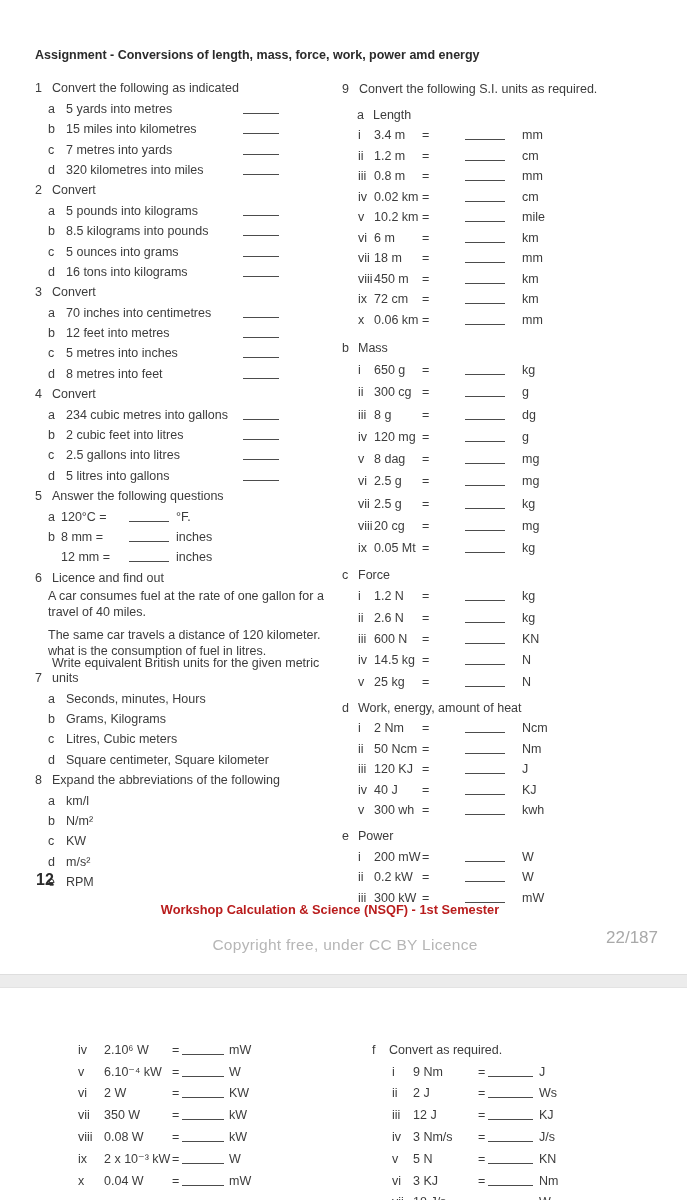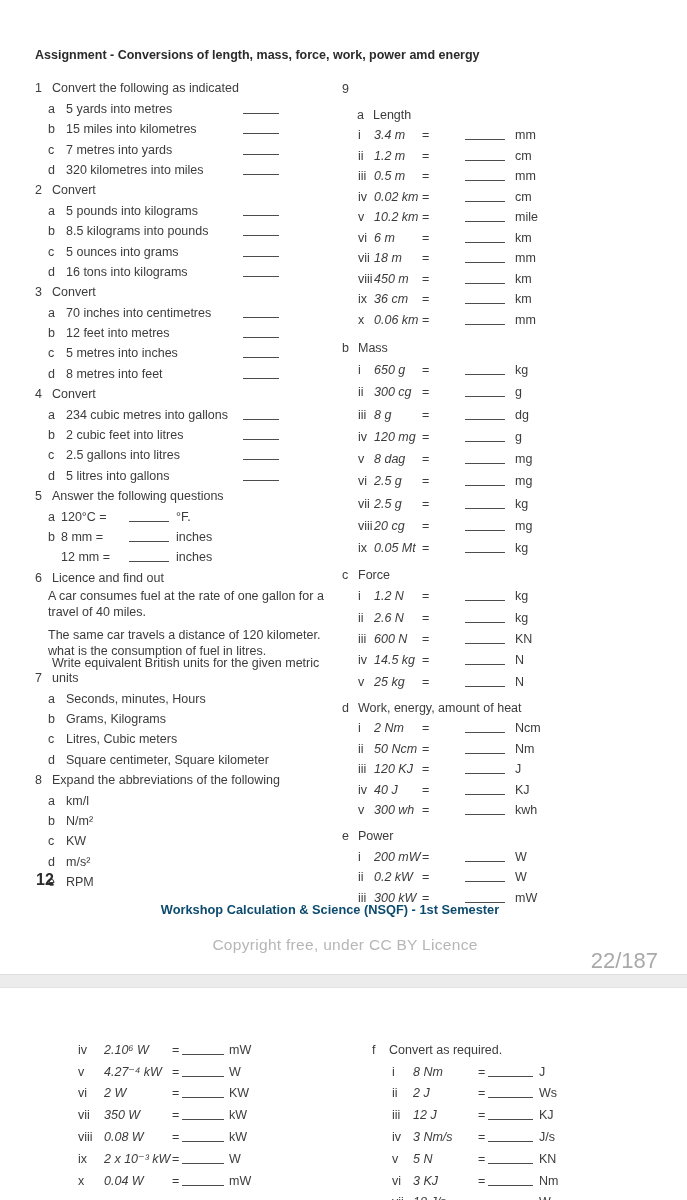--- a/index.html
+++ b/index.html
@@ -254,6 +254,7 @@
   <div class="col-right">
     <div class="row q-head">
       <span class="num">9</span>
+      <span class="qh">Convert the following S.I. units as required.</span>
     </div>
     <div>
         <div class="row sec-head s0 indent">

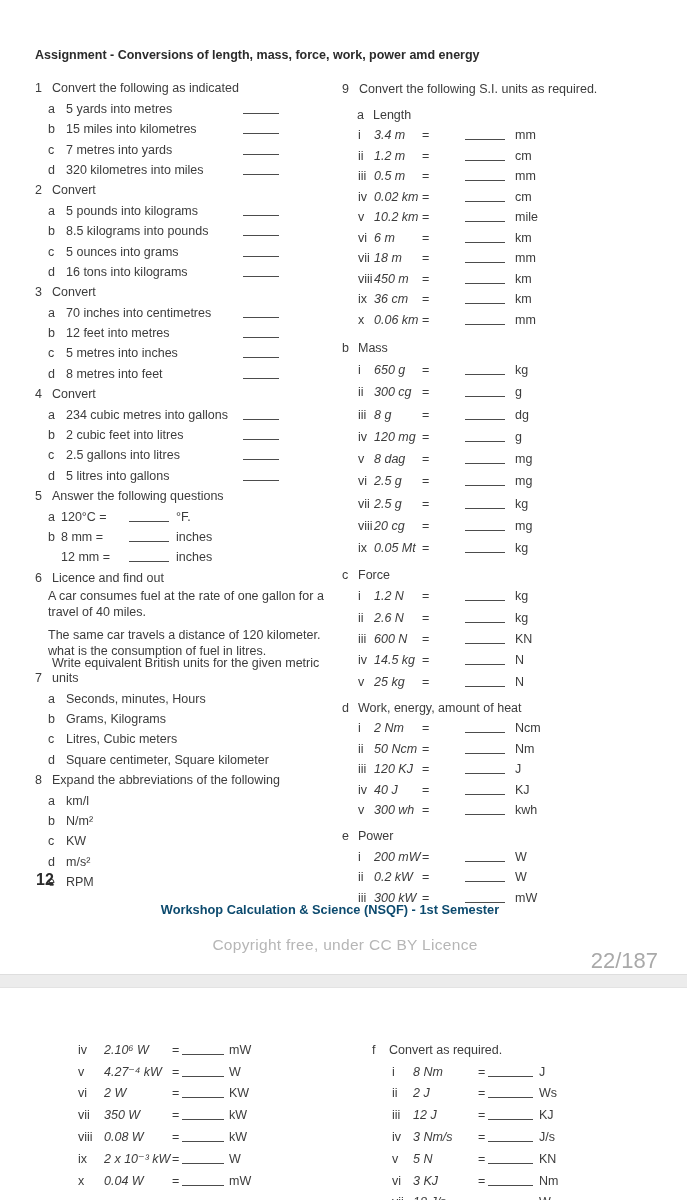--- a/index.html
+++ b/index.html
@@ -36,7 +36,7 @@
   .sec-head.indent { padding-left:15px; }
   .si { padding-left:16px; }
   .si .rn  { width:16px; }
-  .si .val { width:48px;font-style:italic; }
+  .si .val { width:48px; }
   .si .eq  { width:43px; }
   .si .blank { width:40px; }
   .si .unit { margin-left:10px; }

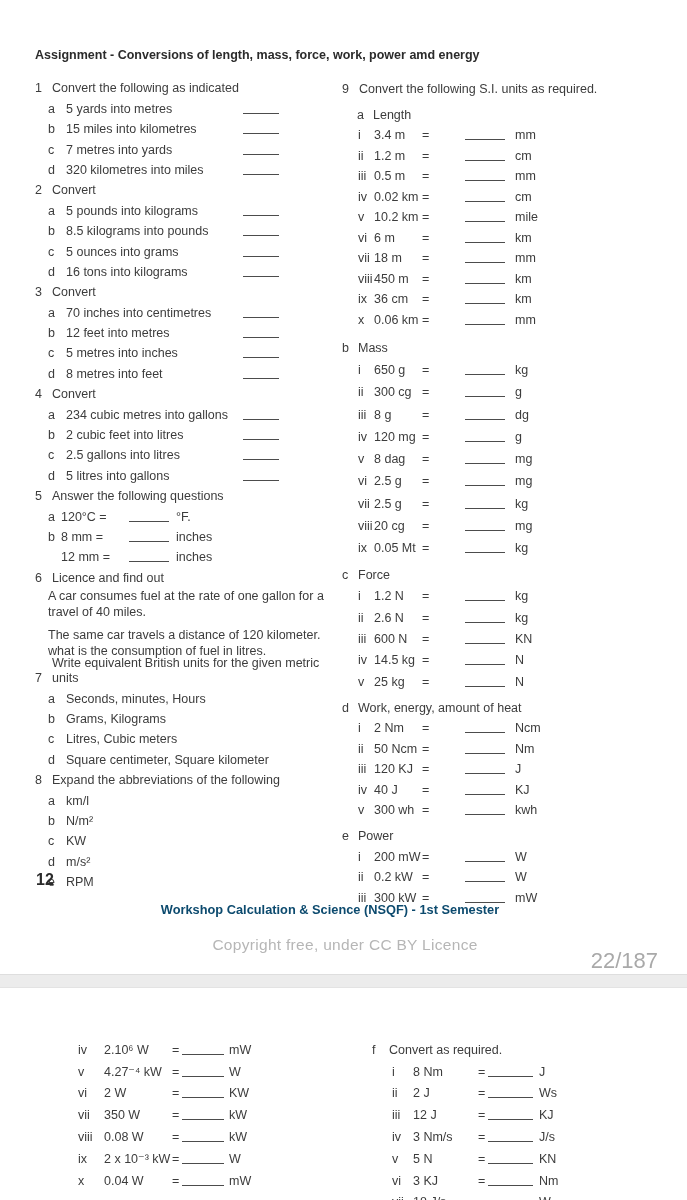--- a/index.html
+++ b/index.html
@@ -39,7 +39,7 @@
   .si .val { width:48px; }
   .si .eq  { width:43px; }
   .si .blank { width:40px; }
-  .si .unit { margin-left:10px; }
+  .si .unit { margin-left:17px; }
   .col-right .q-head { height:20.9px; }
   .s0 { height:20.5px; } .s1 { height:22.3px; } .s2 { height:21.3px; }
   .s3 { height:20.5px; } .s4 { height:20.5px; }

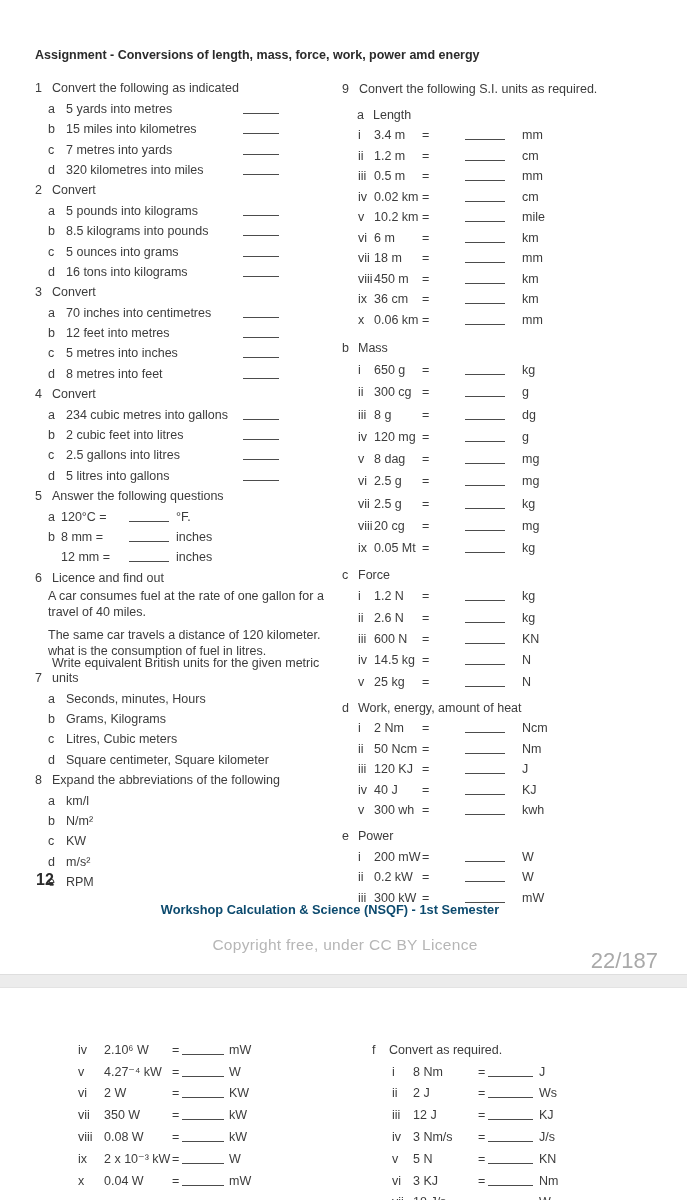--- a/index.html
+++ b/index.html
@@ -277,7 +277,7 @@
         </div>
         <div class="row si s0">
           <span class="rn">iii</span>
-          <span class="val">0.5 m</span>
+          <span class="val">0.8 m</span>
           <span class="eq">=</span>
           <span class="blank"></span>
           <span class="unit">mm</span>

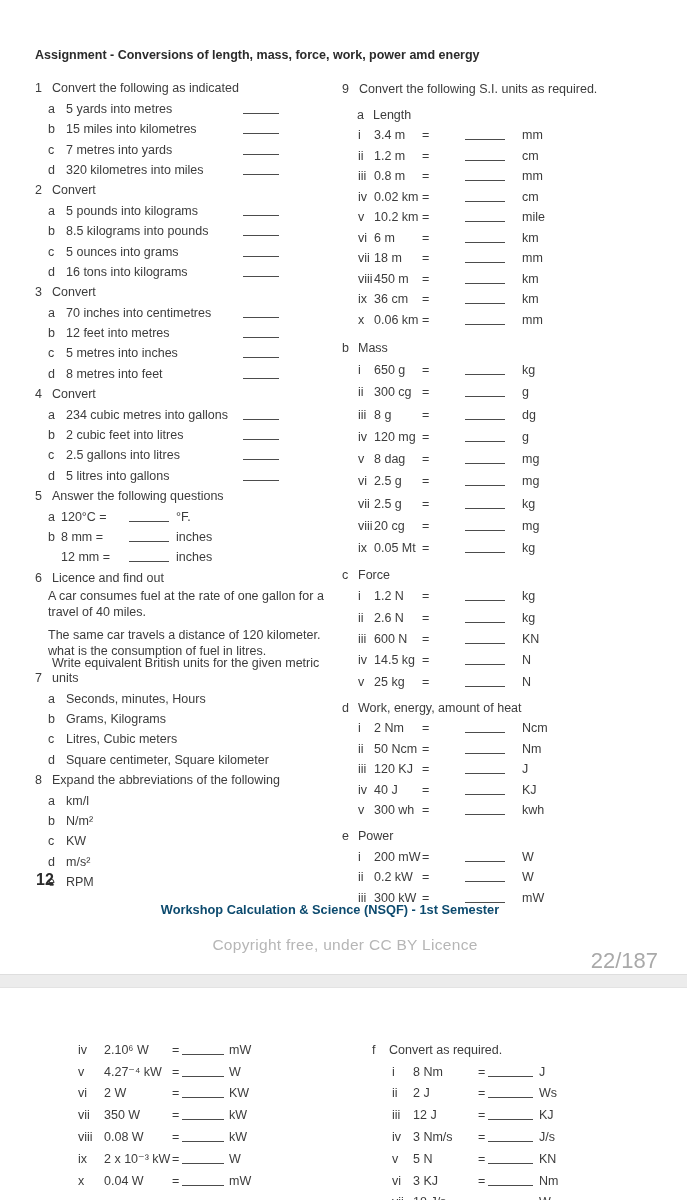--- a/index.html
+++ b/index.html
@@ -319,7 +319,7 @@
         </div>
         <div class="row si s0">
           <span class="rn">ix</span>
-          <span class="val">36 cm</span>
+          <span class="val">72 cm</span>
           <span class="eq">=</span>
           <span class="blank"></span>
           <span class="unit">km</span>

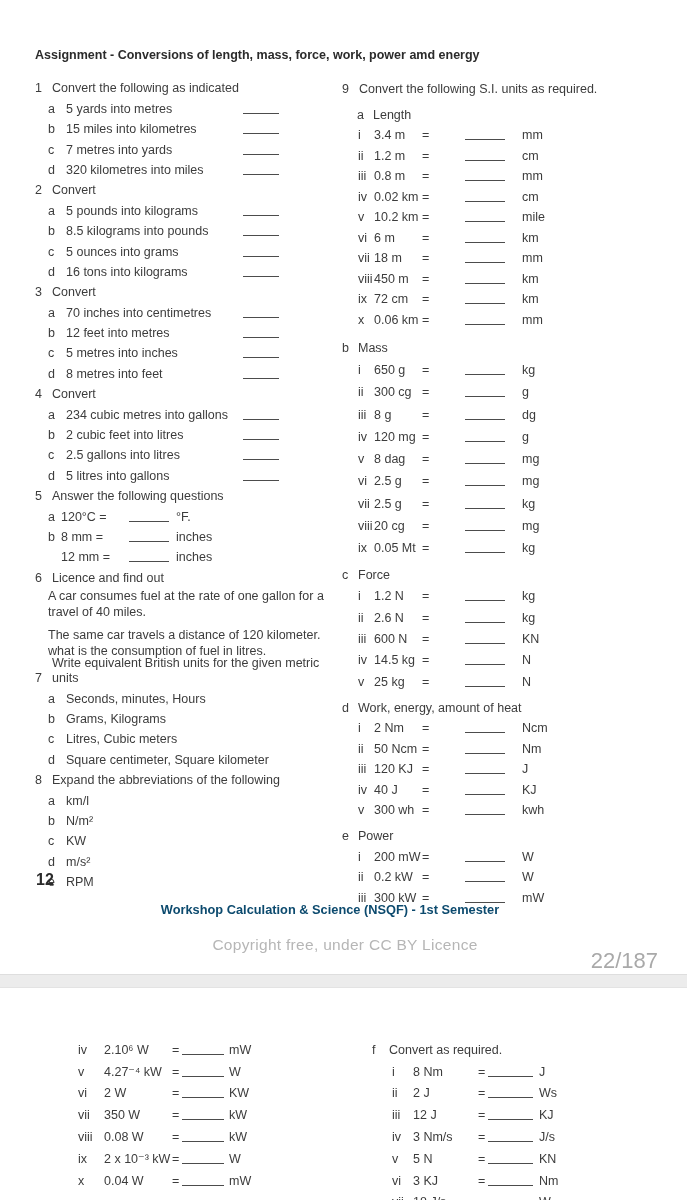--- a/index.html
+++ b/index.html
@@ -47,7 +47,7 @@
   
   .footer-num { position:absolute; left:36px; top:871px; font-size:16px; font-weight:bold; color:#2b2b2b; }
   .footer-title { position:absolute; left:0; top:902px; width:660px; text-align:center;
-    font-size:12.8px; font-weight:bold; color:#0c4a6e; }
+    font-size:12.8px; font-weight:bold; color:#b91c1c; }
   .footer-licence { position:absolute; left:0; top:936px; width:690px; text-align:center;
     font-size:15.5px; color:#b6b6b6; letter-spacing:0.3px; }
   .page-indicator { position:absolute; right:28px; top:948px; font-size:22px; color:#a9a9a9;text-align:right; }

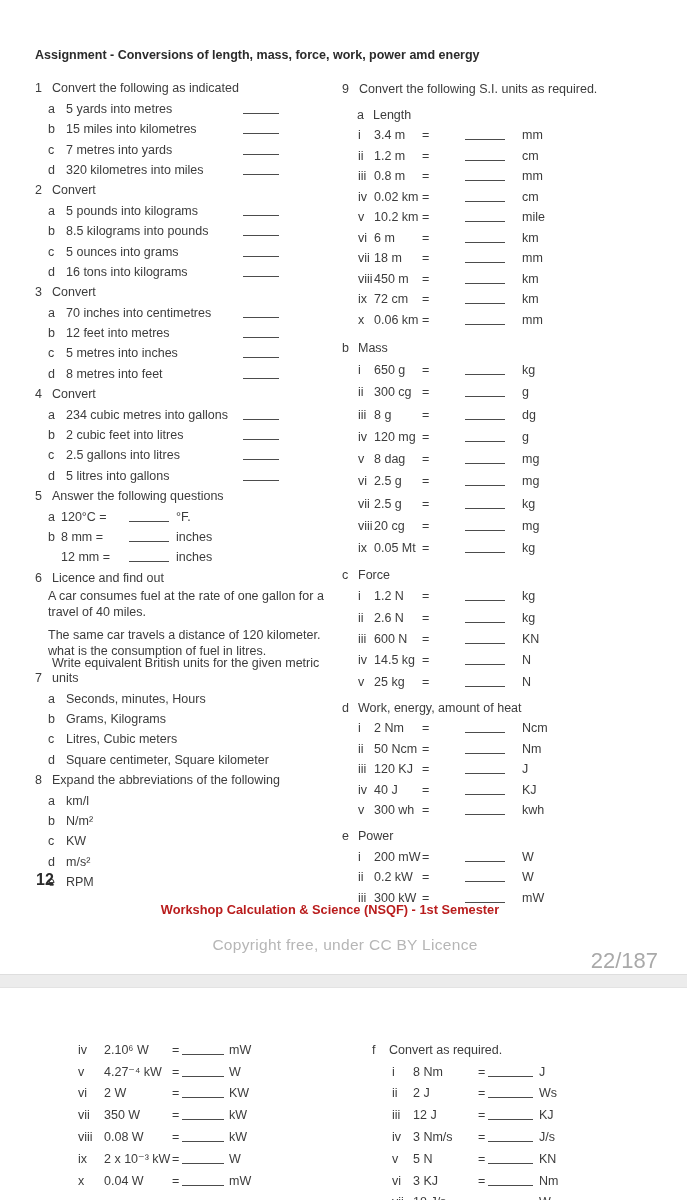--- a/index.html
+++ b/index.html
@@ -50,7 +50,7 @@
     font-size:12.8px; font-weight:bold; color:#b91c1c; }
   .footer-licence { position:absolute; left:0; top:936px; width:690px; text-align:center;
     font-size:15.5px; color:#b6b6b6; letter-spacing:0.3px; }
-  .page-indicator { position:absolute; right:28px; top:948px; font-size:22px; color:#a9a9a9;text-align:right; }
+  .page-indicator { position:absolute; right:28px; top:928px; font-size:17px; color:#a9a9a9;text-align:right; }
 
   .page-gap { position:absolute; left:0; top:974px; width:687px; height:14px;
     background:#ececec; border-top:1px solid #dedede; border-bottom:1px solid #e3e3e3; }

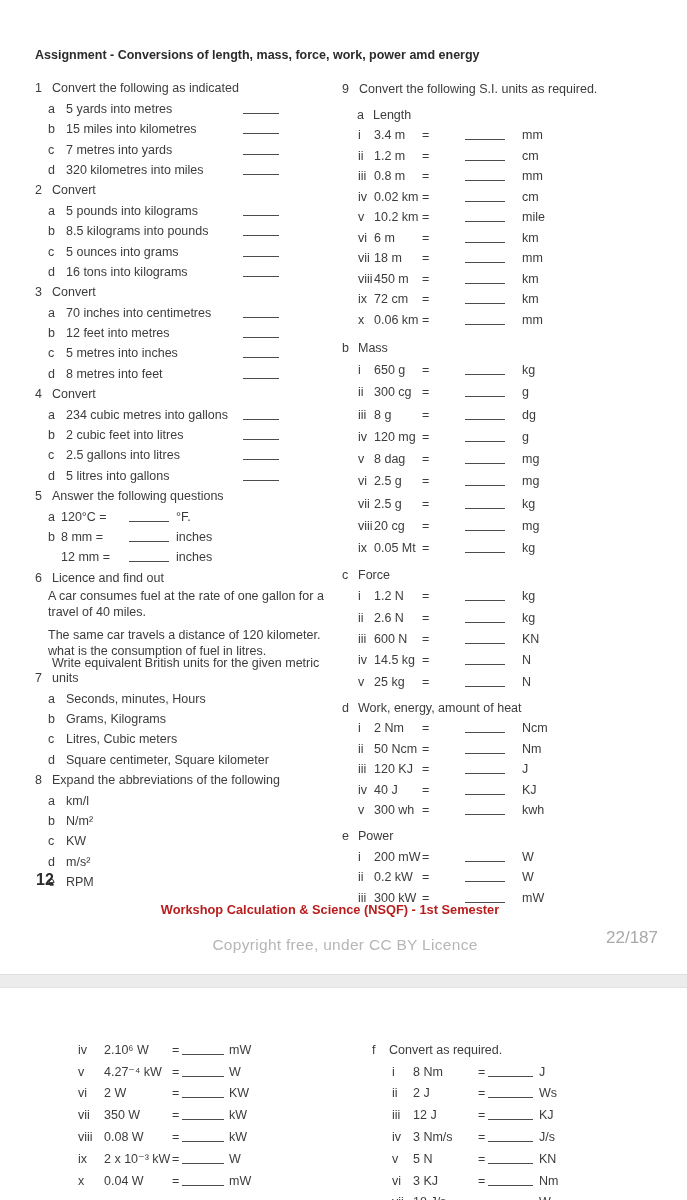--- a/index.html
+++ b/index.html
@@ -521,7 +521,7 @@
       </div>
       <div class="row si ">
         <span class="rn">v</span>
-        <span class="val">4.27⁻⁴ kW</span>
+        <span class="val">6.10⁻⁴ kW</span>
         <span class="eq">=</span>
         <span class="blank"></span>
         <span class="unit">W</span>

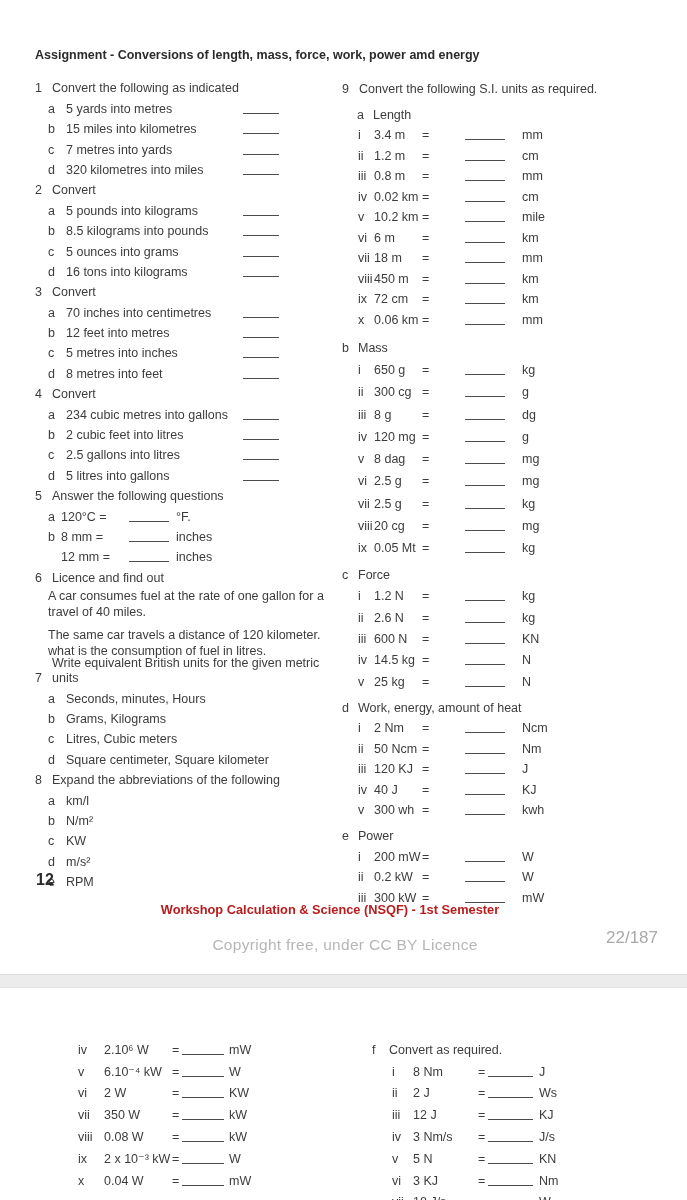--- a/index.html
+++ b/index.html
@@ -571,7 +571,7 @@
     <div>
         <div class="row si ">
           <span class="rn">i</span>
-          <span class="val">8 Nm</span>
+          <span class="val">9 Nm</span>
           <span class="eq">=</span>
           <span class="blank"></span>
           <span class="unit">J</span>

